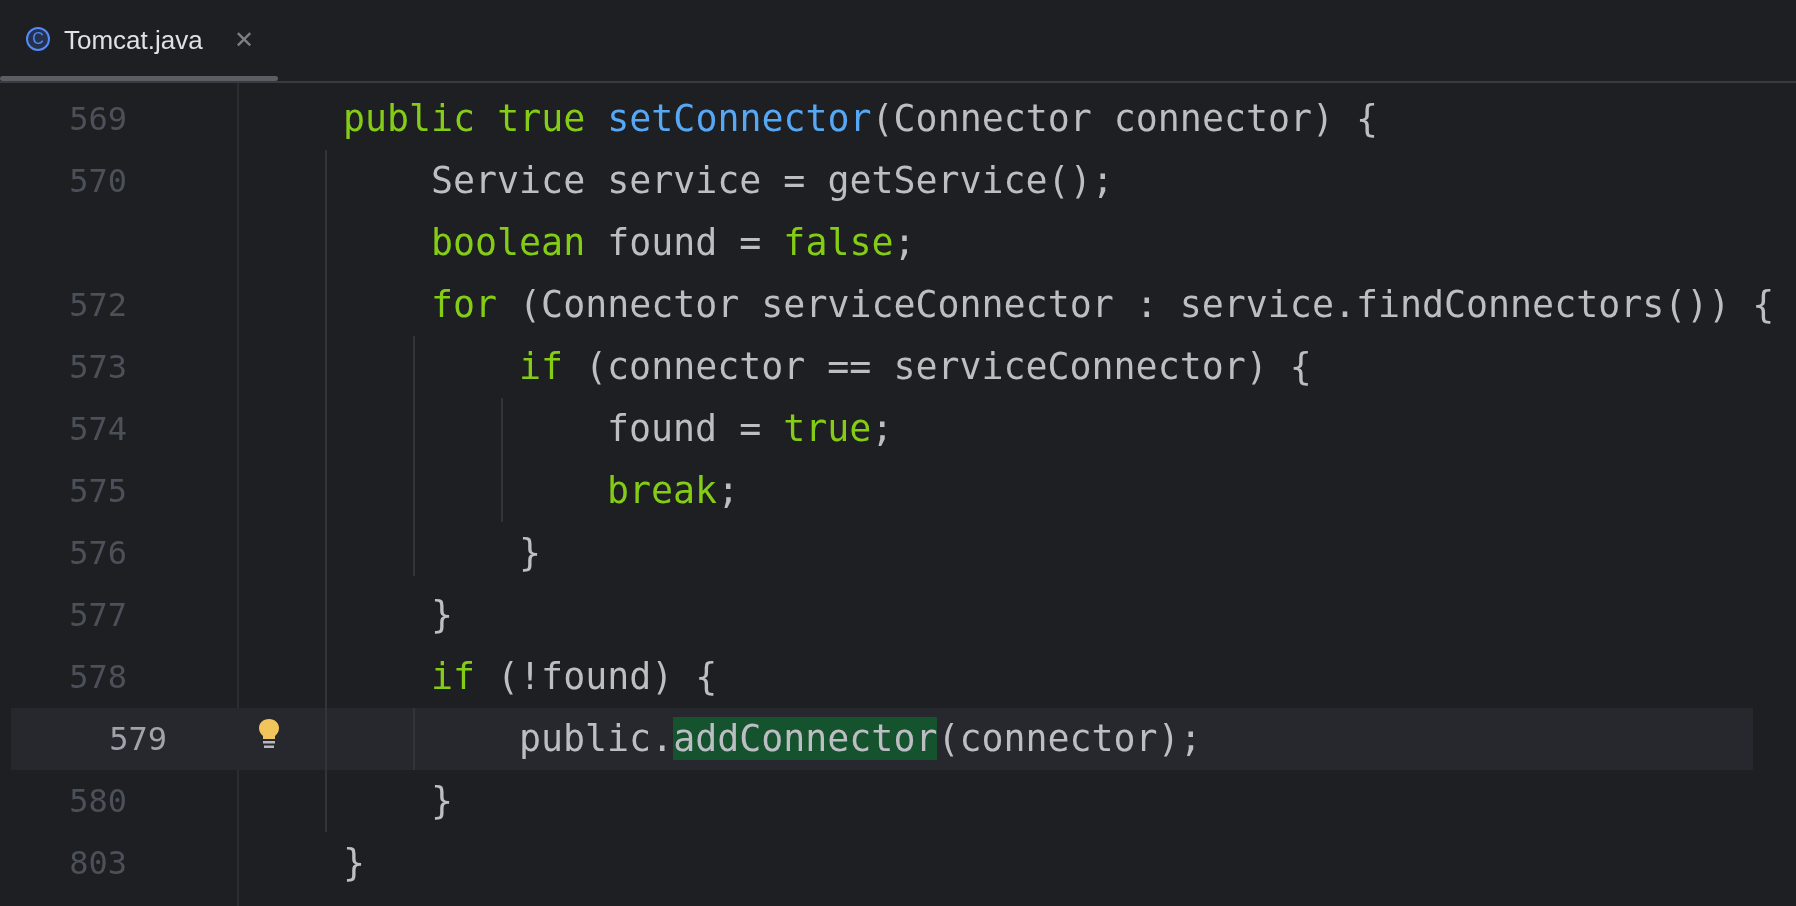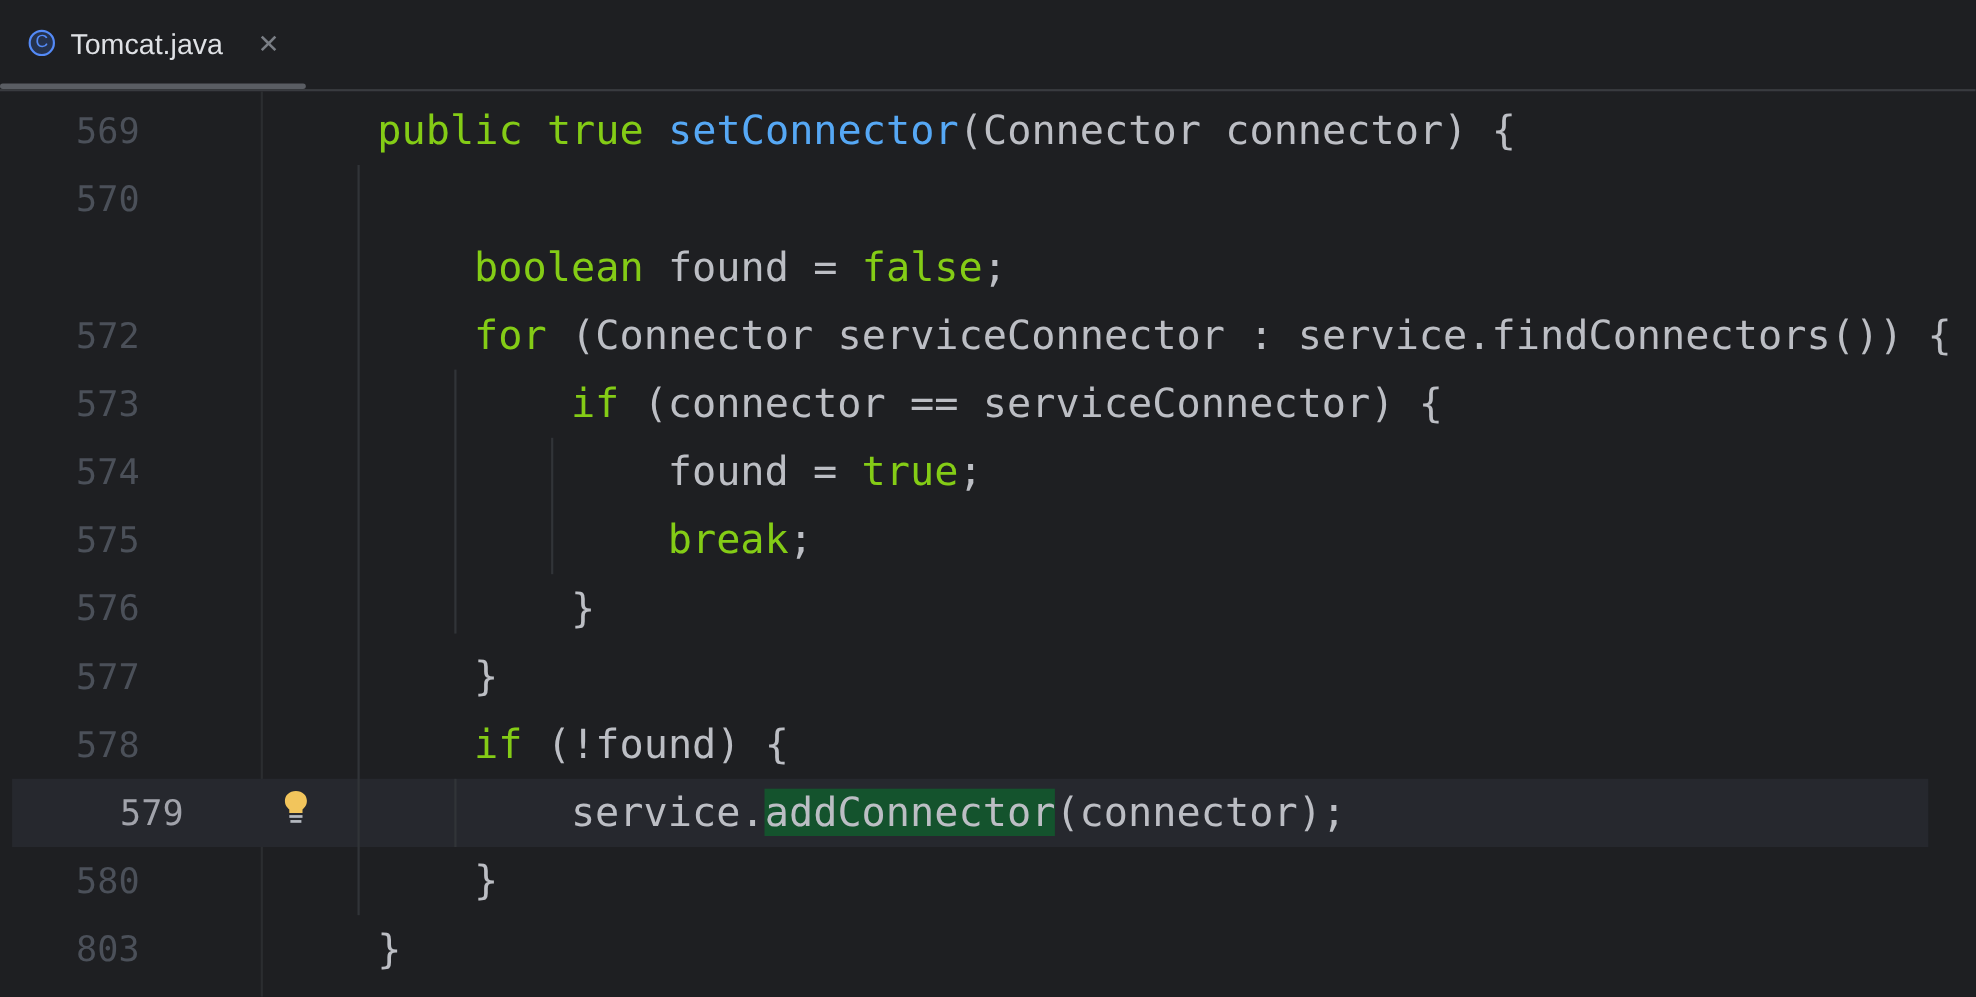--- a/index.html
+++ b/index.html
@@ -43,6 +43,7 @@
     </div>
     <div class="row" style="top: 150px;">
       <span class="ln">570</span>
+      <span class="code" style="left: 420px;"><span>Service service = getService();</span></span>
     </div>
     <div class="row" style="top: 212px;">
       <span class="code" style="left: 420px;"><span class="kw">boolean</span><span> found = </span><span class="kw">false</span><span>;</span></span>

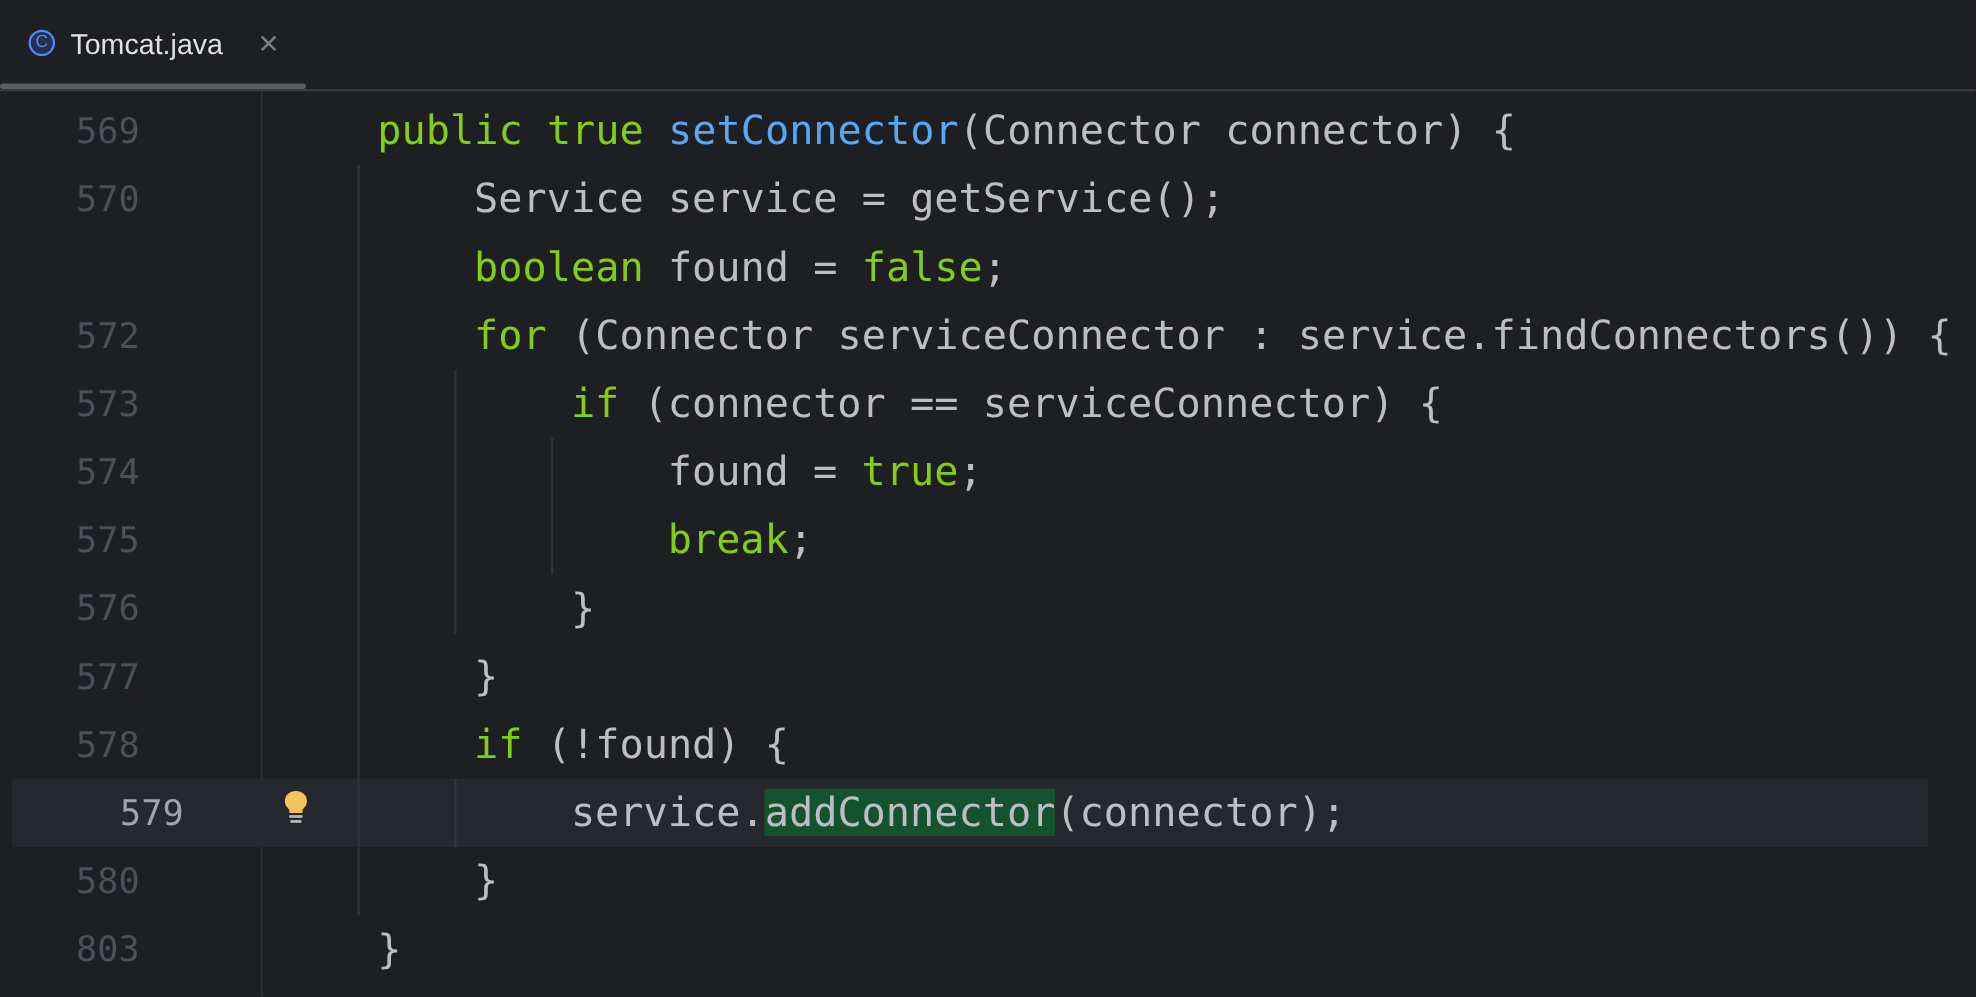--- a/index.html
+++ b/index.html
@@ -78,7 +78,7 @@
     </div>
     <div class="row current" style="top: 708px;">
       <span class="ln">579</span>
-      <span class="code" style="left: 508px;"><span>service.</span><span class="hl">addConnector</span><span>(connector);</span></span>
+      <span class="code" style="left: 508px;"><span>public.</span><span class="hl">addConnector</span><span>(connector);</span></span>
     </div>
     <div class="row" style="top: 770px; padding-left: 24px;">
       <span class="ln">580</span>

